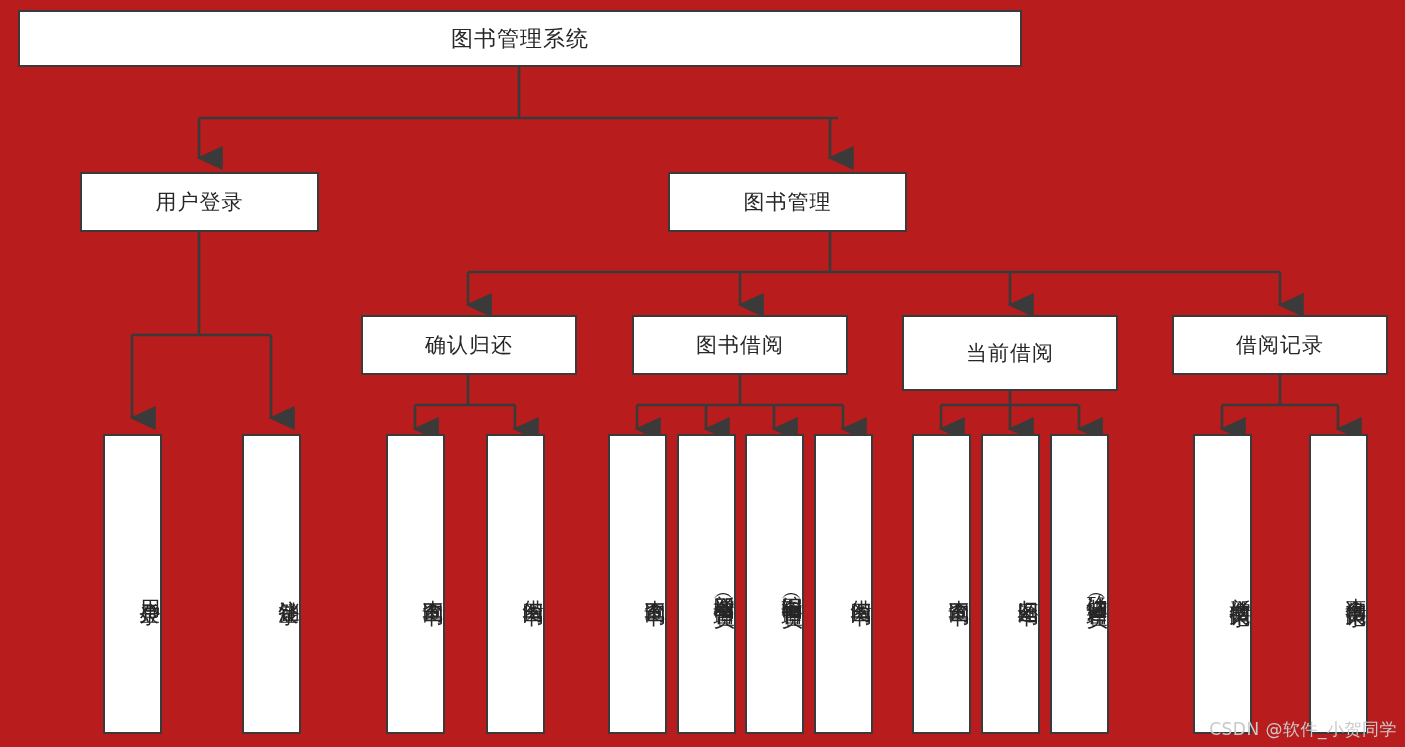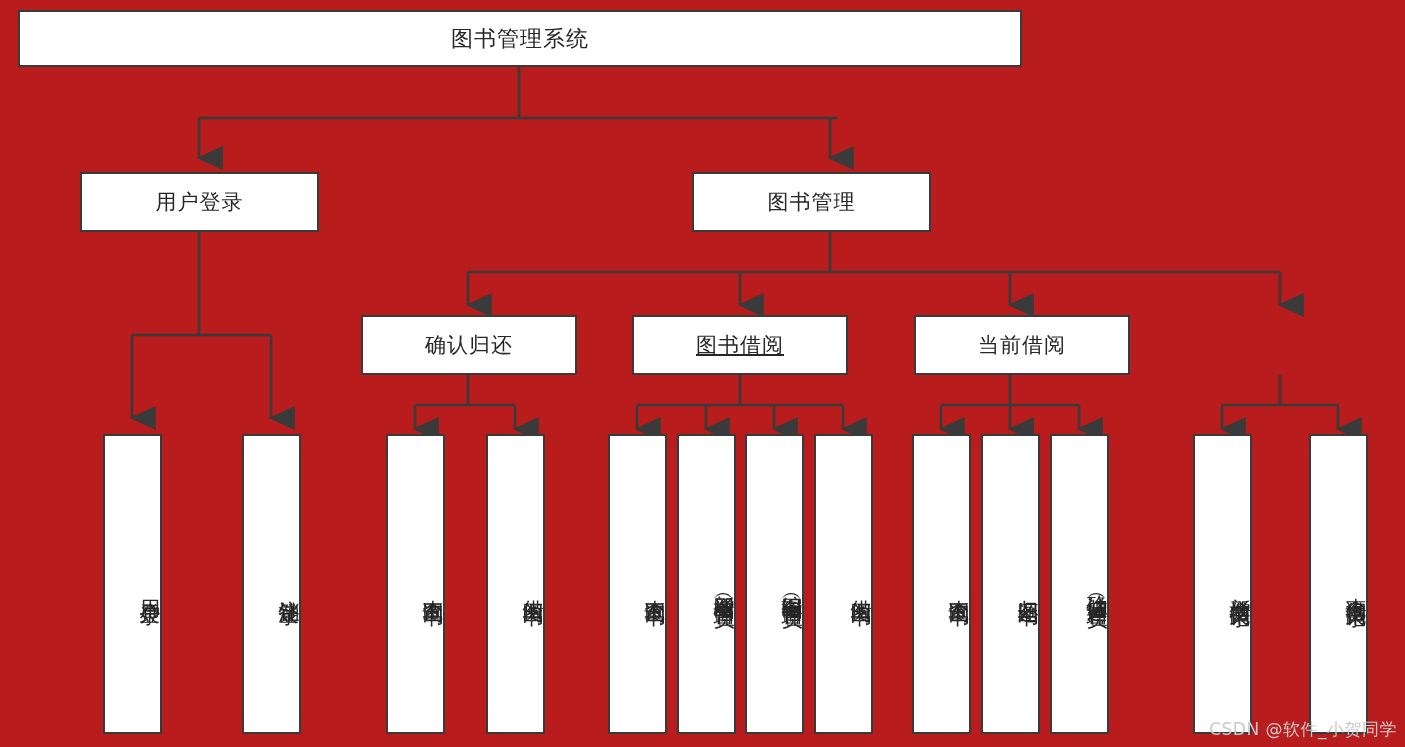--- a/index.html
+++ b/index.html
@@ -120,7 +120,7 @@
   <div class="node node-h root" style="left:18px; top:10px; width:1004px; height:57px;">图书管理系统</div>
 
   <div class="node node-h" style="left:80px; top:172px; width:239px; height:60px;">用户登录</div>
-  <div class="node node-h" style="left:692px; top:172px; width:239px; height:60px;">图书管理</div>
+  <div class="node node-h" style="left:668px; top:172px; width:239px; height:60px;">图书管理</div>
 
   <div class="node node-h" style="left:361px; top:315px; width:216px; height:60px;">确认归还</div>
   <div class="node node-h" style="left:632px; top:315px; width:216px; height:60px;text-decoration:underline;">图书借阅</div>

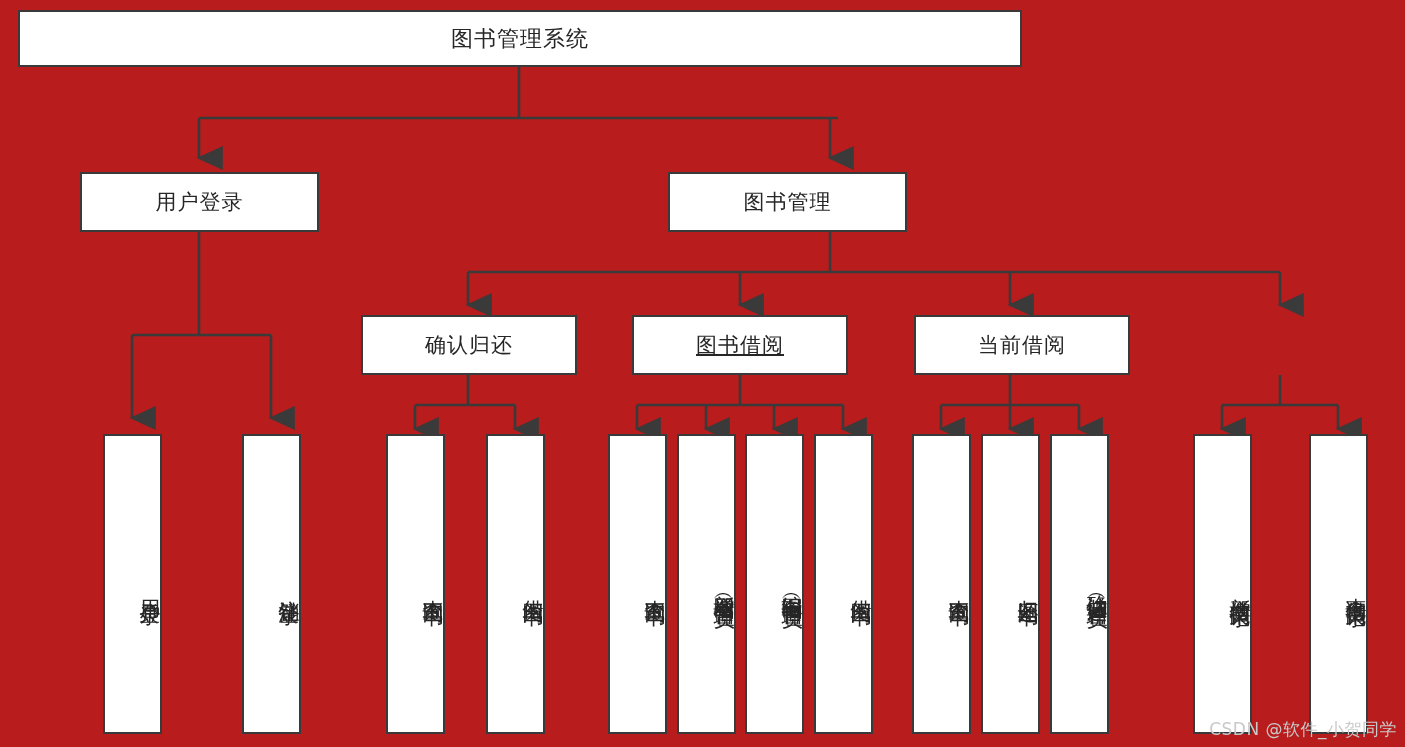--- a/index.html
+++ b/index.html
@@ -123,7 +123,7 @@
   <div class="node node-h" style="left:668px; top:172px; width:239px; height:60px;">图书管理</div>
 
   <div class="node node-h" style="left:361px; top:315px; width:216px; height:60px;">确认归还</div>
-  <div class="node node-h" style="left:632px; top:315px; width:216px; height:60px;text-decoration:underline;">图书借阅</div>
+  <div class="node node-h" style="left:632px; top:315px; width:216px; height:60px;">图书借阅</div>
   <div class="node node-h" style="left:902px; top:315px; width:216px; height:60px;margin-left:12px;">当前借阅</div>
 
   <div class="node node-v" style="left:103px; top:434px; width:59px; height:300px;">用户登录</div>

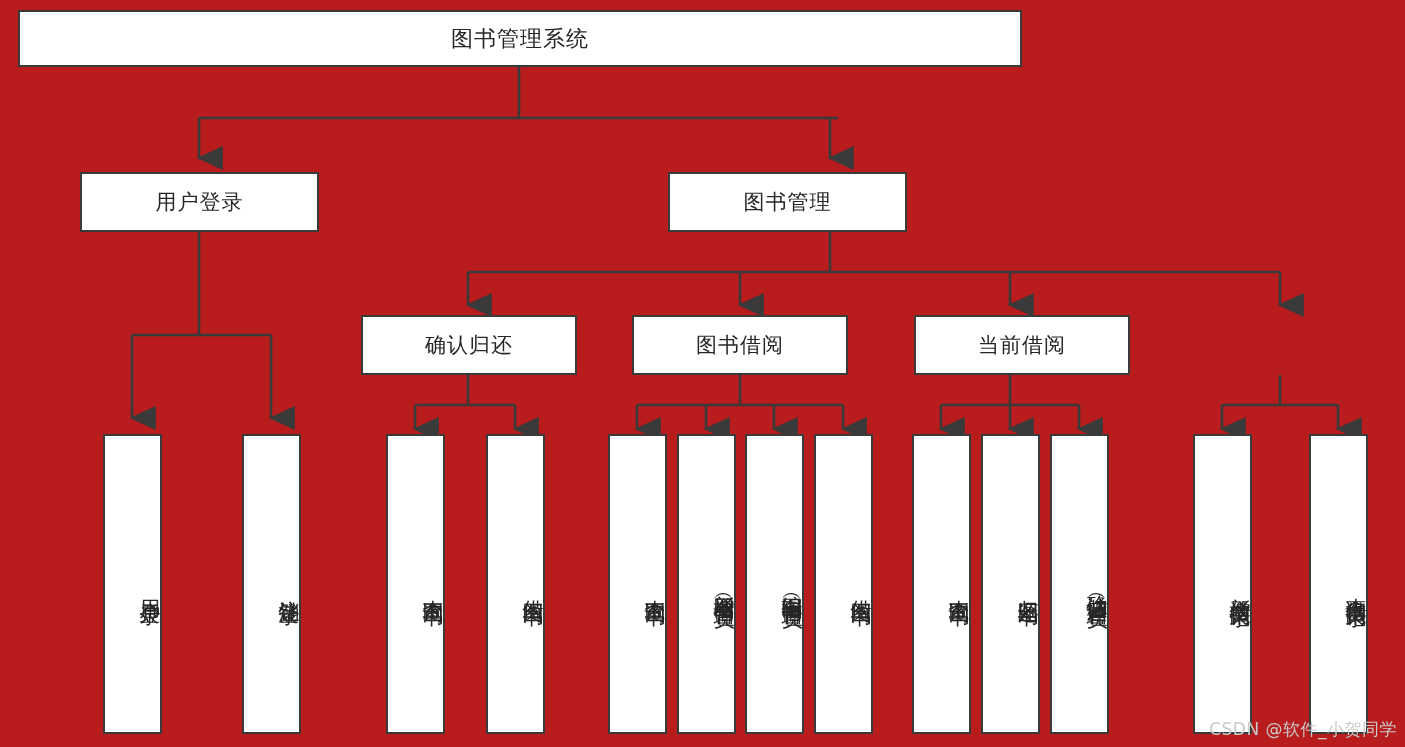--- a/index.html
+++ b/index.html
@@ -124,7 +124,7 @@
 
   <div class="node node-h" style="left:361px; top:315px; width:216px; height:60px;">确认归还</div>
   <div class="node node-h" style="left:632px; top:315px; width:216px; height:60px;">图书借阅</div>
-  <div class="node node-h" style="left:902px; top:315px; width:216px; height:60px;margin-left:12px;">当前借阅</div>
+  <div class="node node-h" style="left:902px; top:315px; width:216px; height:76px;">当前借阅</div>
 
   <div class="node node-v" style="left:103px; top:434px; width:59px; height:300px;">用户登录</div>
   <div class="node node-v" style="left:242px; top:434px; width:59px; height:300px;">注销登录</div>

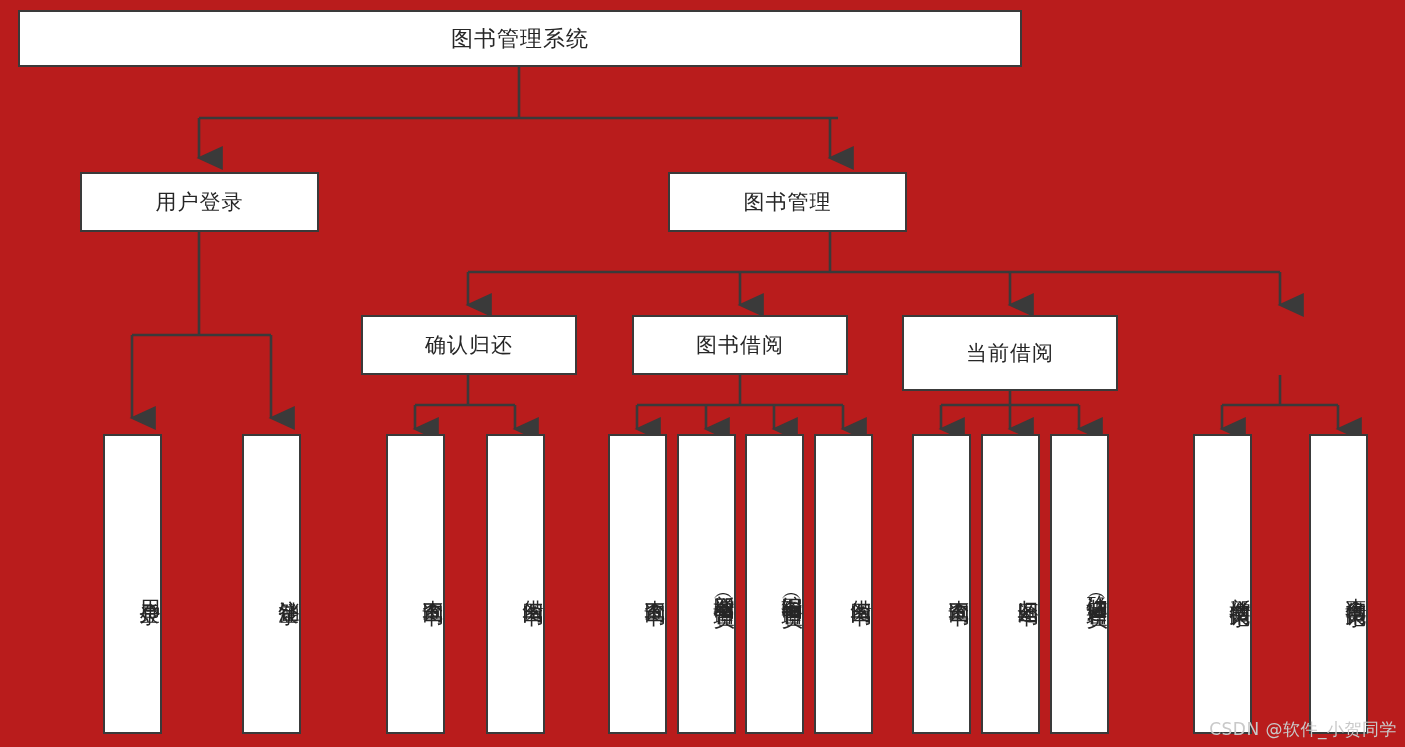--- a/index.html
+++ b/index.html
@@ -125,6 +125,7 @@
   <div class="node node-h" style="left:361px; top:315px; width:216px; height:60px;">确认归还</div>
   <div class="node node-h" style="left:632px; top:315px; width:216px; height:60px;">图书借阅</div>
   <div class="node node-h" style="left:902px; top:315px; width:216px; height:76px;">当前借阅</div>
+  <div class="node node-h" style="left:1172px; top:315px; width:216px; height:60px;">借阅记录</div>
 
   <div class="node node-v" style="left:103px; top:434px; width:59px; height:300px;">用户登录</div>
   <div class="node node-v" style="left:242px; top:434px; width:59px; height:300px;">注销登录</div>

